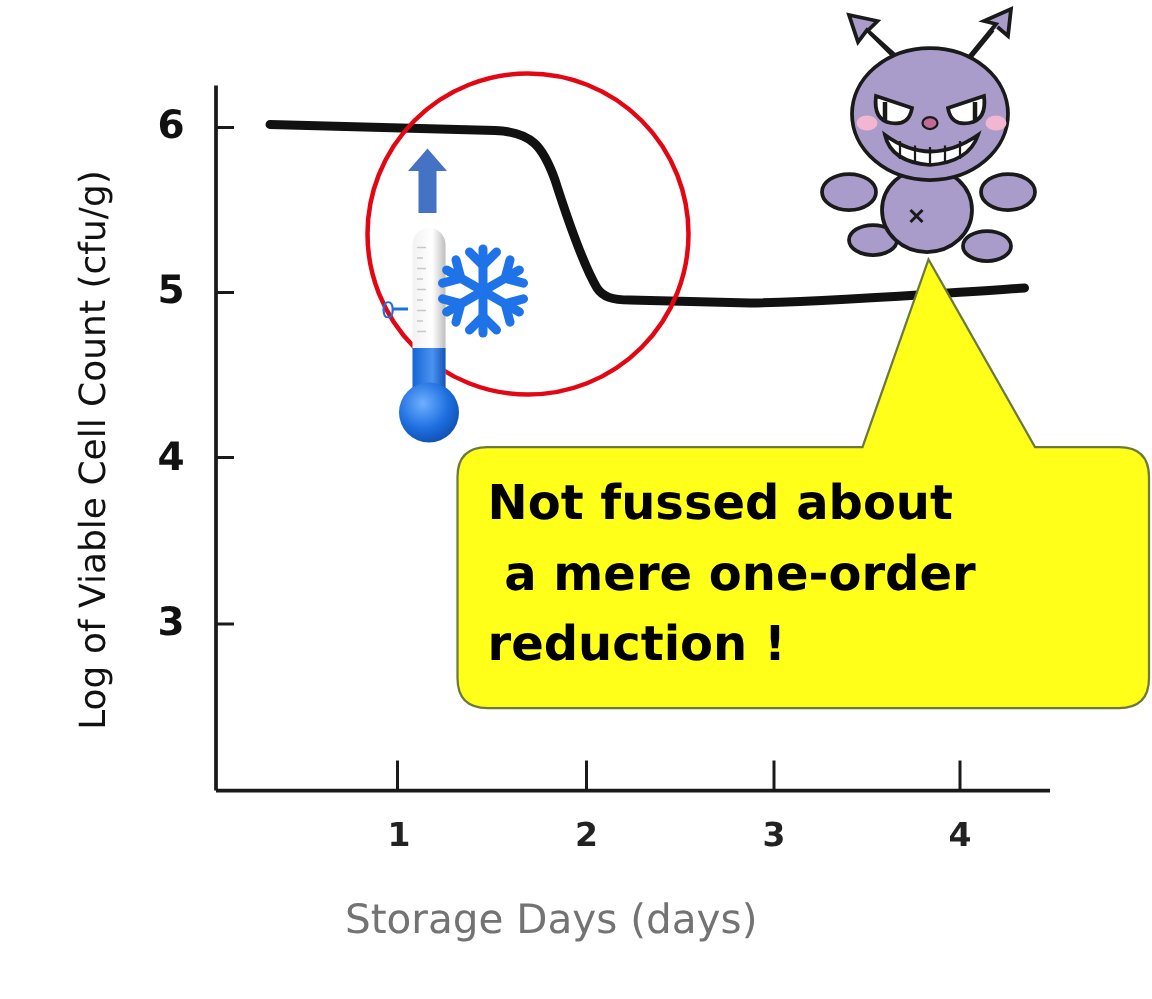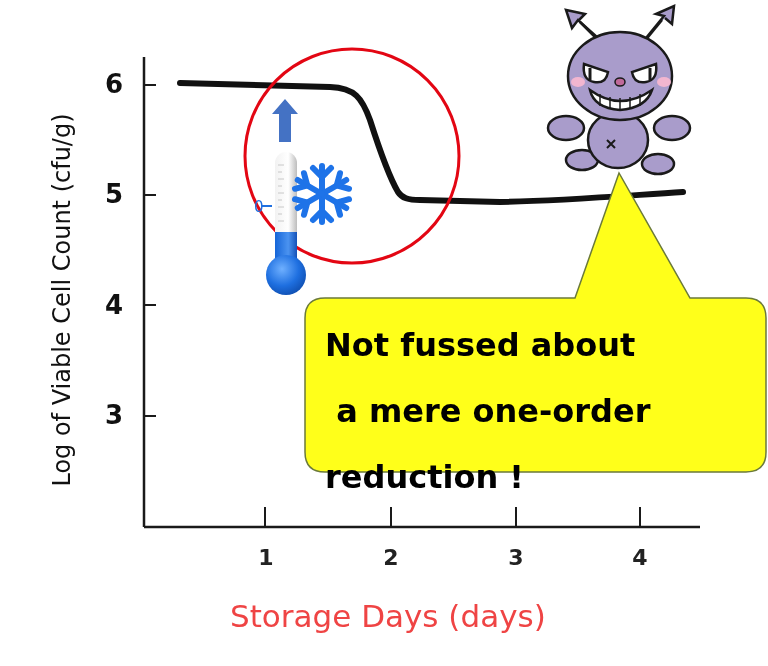--- a/index.html
+++ b/index.html
@@ -14,7 +14,7 @@
             white-space: nowrap; font-size: 24px; color: #111; font-family: "DejaVu Sans", sans-serif; }
   #xlabel { position: absolute; left: 230px; top: 598px; font-size: 31px; color: #ef4444;
             white-space: nowrap; font-family: "DejaVu Sans", sans-serif; }
-  #callout-text { position: absolute; left: 325px; top: 312px; font-size: 32px; line-height: 66px;
+  #callout-text { position: absolute; left: 325px; top: 312px; font-size: 32px; line-height: 47px;
                   font-weight: bold; color: #000; white-space: pre; font-family: "DejaVu Sans", sans-serif; }
   svg { position: absolute; left: 0; top: 0; }
 </style>

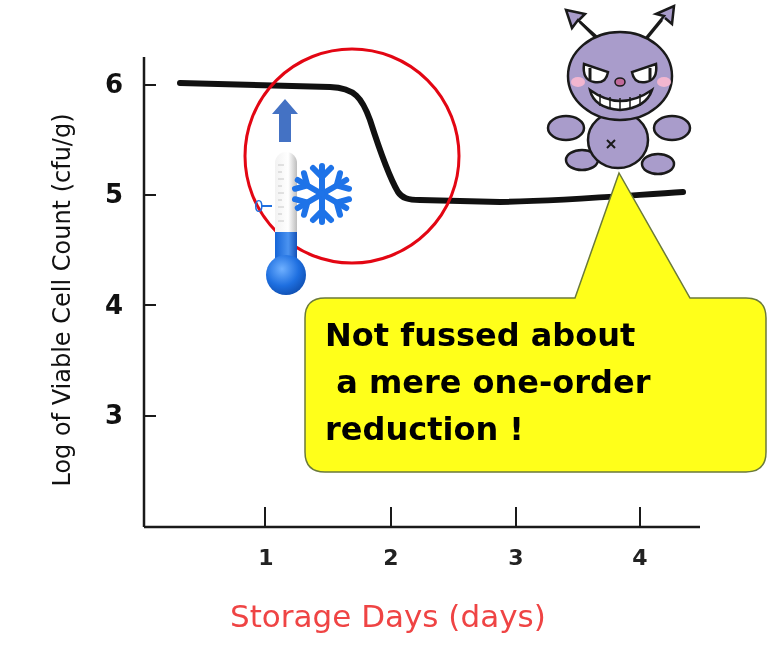--- a/index.html
+++ b/index.html
@@ -12,7 +12,7 @@
                  font-size: 22px; color: #222; font-family: "DejaVu Sans", sans-serif; }
   #ylabel { position: absolute; left: 62px; top: 300px; transform: translate(-50%, -50%) rotate(-90deg);
             white-space: nowrap; font-size: 24px; color: #111; font-family: "DejaVu Sans", sans-serif; }
-  #xlabel { position: absolute; left: 230px; top: 598px; font-size: 31px; color: #ef4444;
+  #xlabel { position: absolute; left: 230px; top: 598px; font-size: 27px; color: #737373;
             white-space: nowrap; font-family: "DejaVu Sans", sans-serif; }
   #callout-text { position: absolute; left: 325px; top: 312px; font-size: 32px; line-height: 47px;
                   font-weight: bold; color: #000; white-space: pre; font-family: "DejaVu Sans", sans-serif; }

